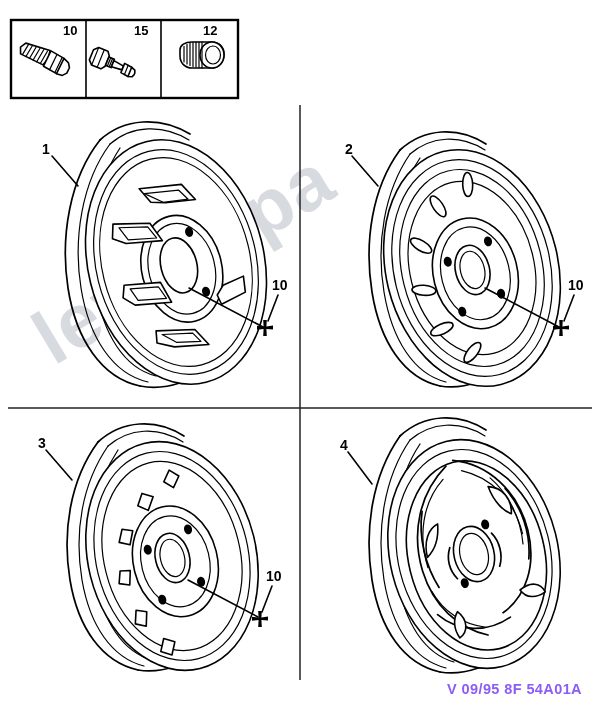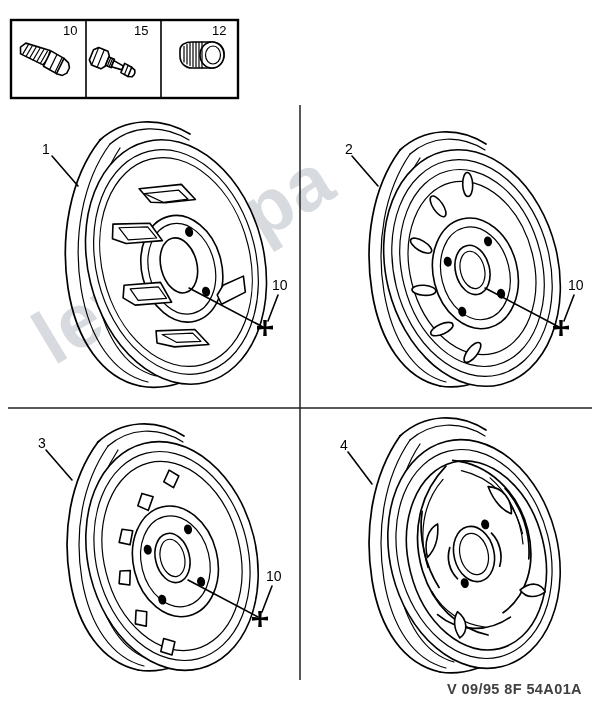--- a/index.html
+++ b/index.html
@@ -48,7 +48,7 @@
   .lbl {
     position: absolute;
     font-family: "Liberation Sans", sans-serif;
-    font-weight: normal;
+    font-weight: bold;
     font-size: 13px;
     line-height: 1;
     color: #000;

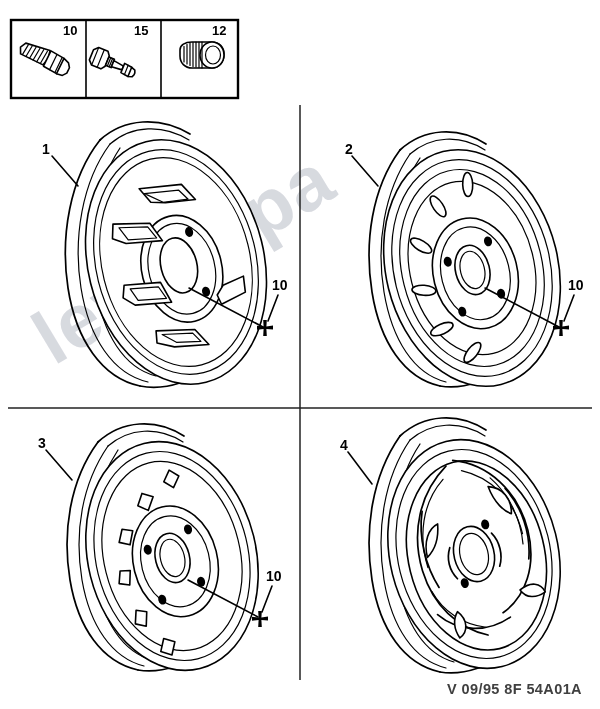--- a/index.html
+++ b/index.html
@@ -312,7 +312,7 @@
 
   <div class="lbl" style="left:63px; top:24px;">10</div>
   <div class="lbl" style="left:134px; top:24px;">15</div>
-  <div class="lbl" style="left:212px; top:24px;">12</div>
+  <div class="lbl" style="left:203px; top:24px;">12</div>
 
   <div class="lbl big" style="left:42px;  top:142px;">1</div>
   <div class="lbl big" style="left:345px; top:142px;">2</div>

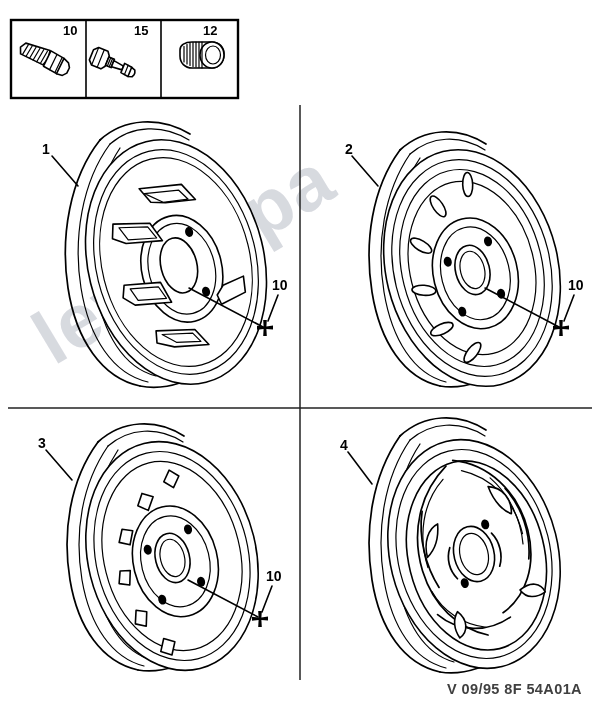--- a/index.html
+++ b/index.html
@@ -63,7 +63,7 @@
     font-weight: bold;
     font-size: 14.5px;
     letter-spacing: .4px;
-    color: #404040;
+    color: #8b5cf6;
     white-space: nowrap;
   }
 </style>

